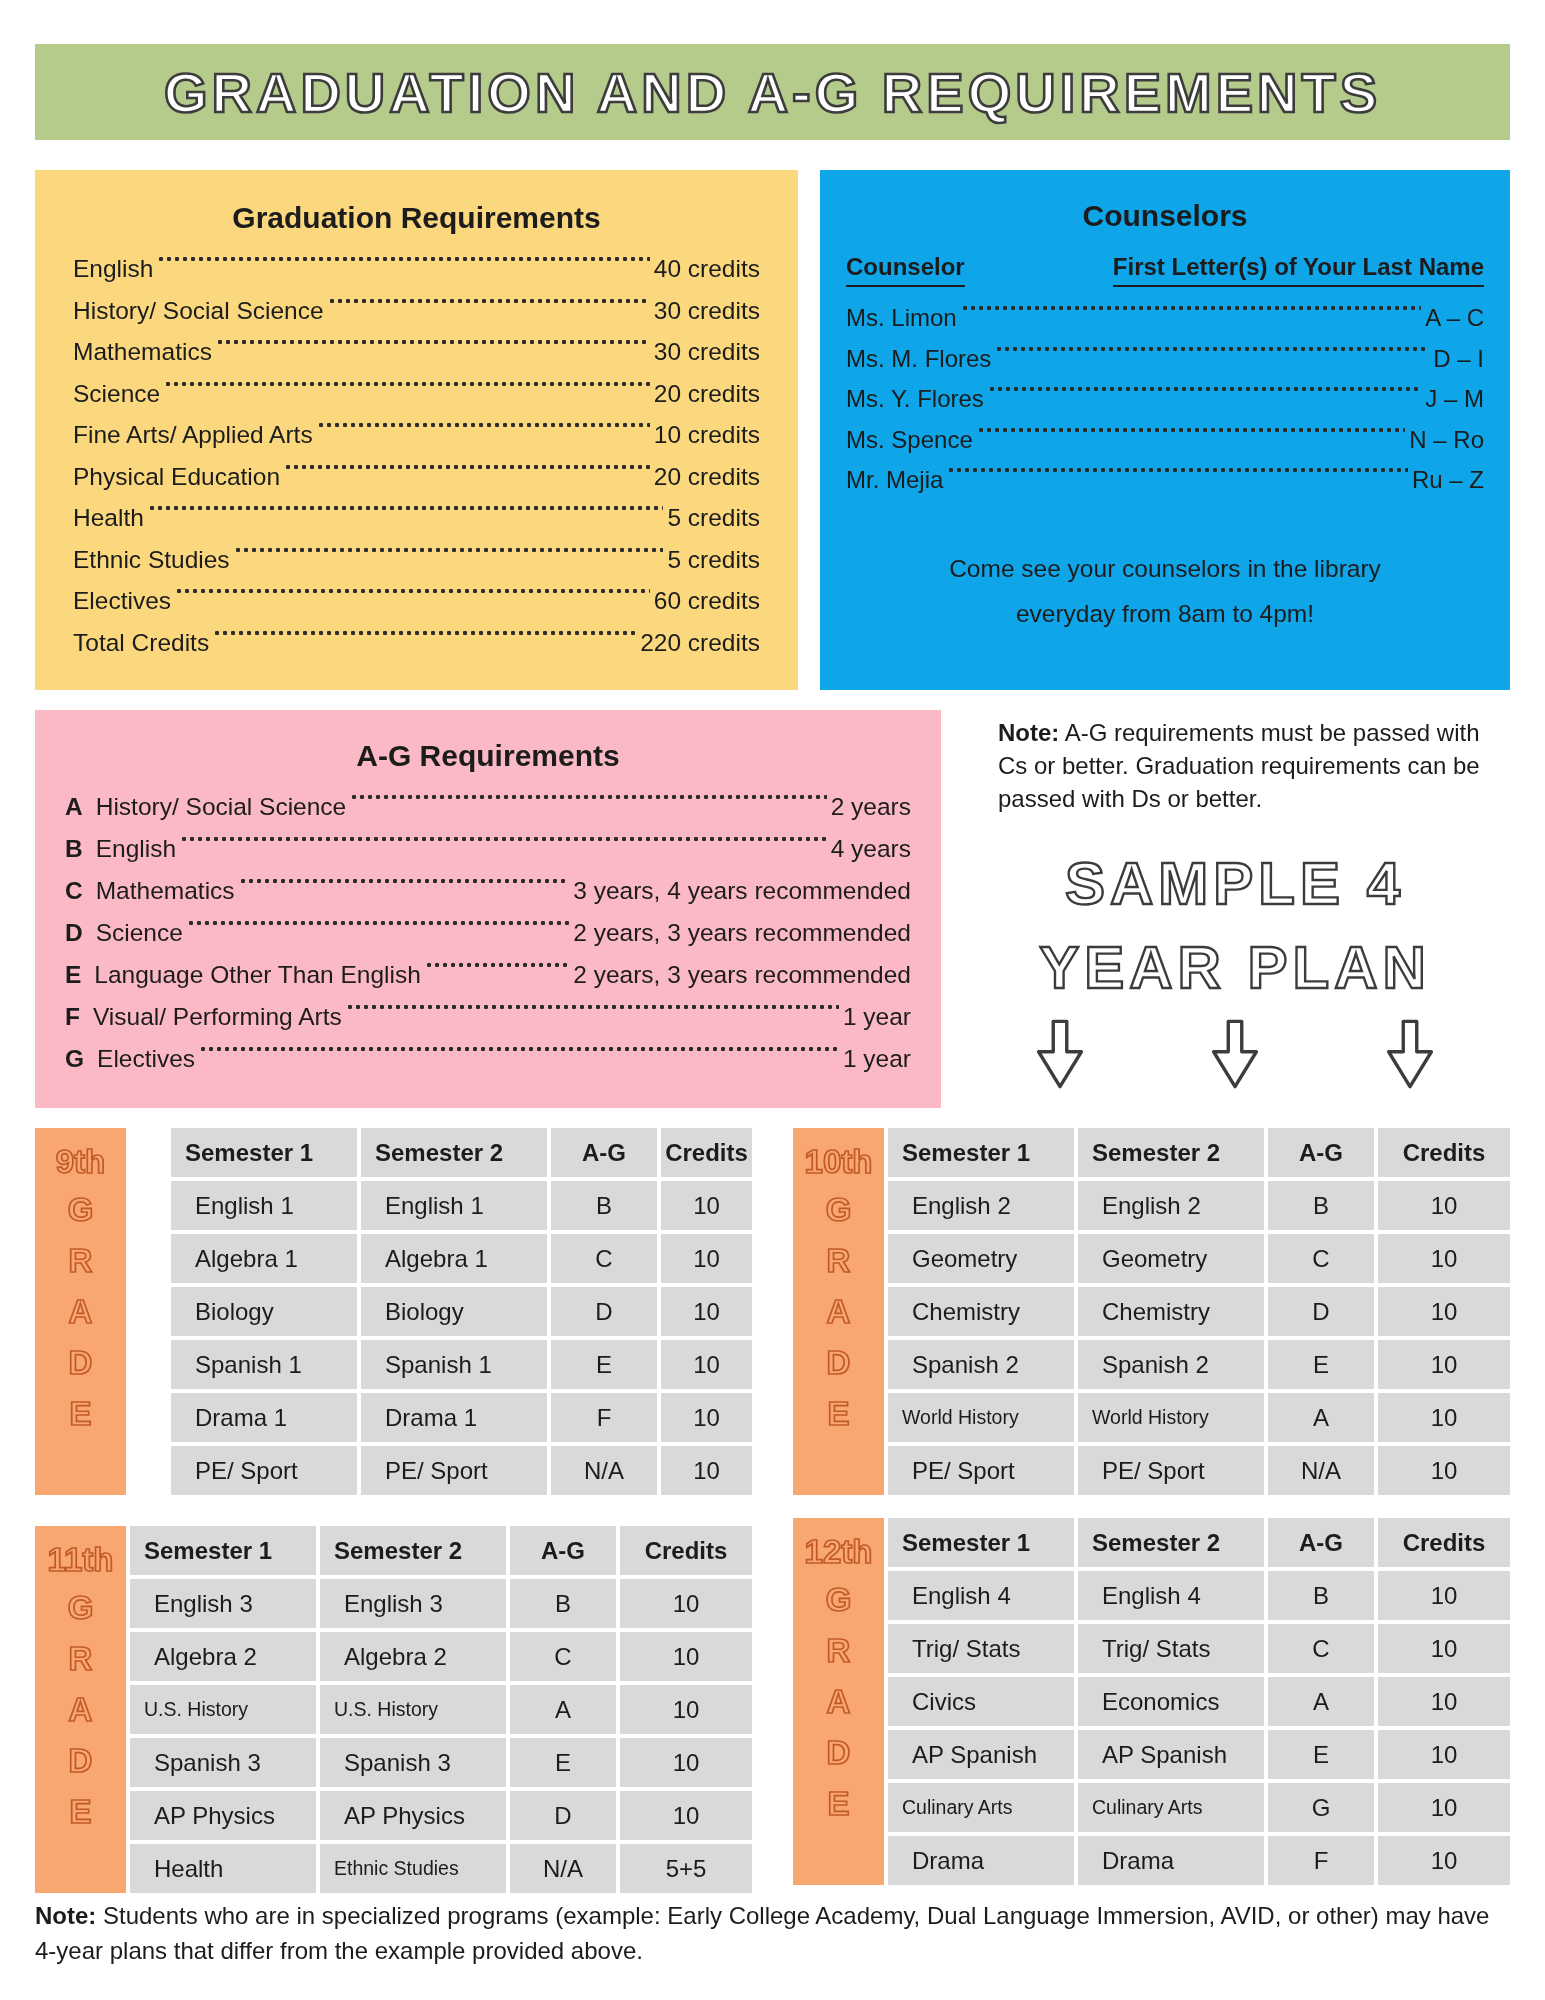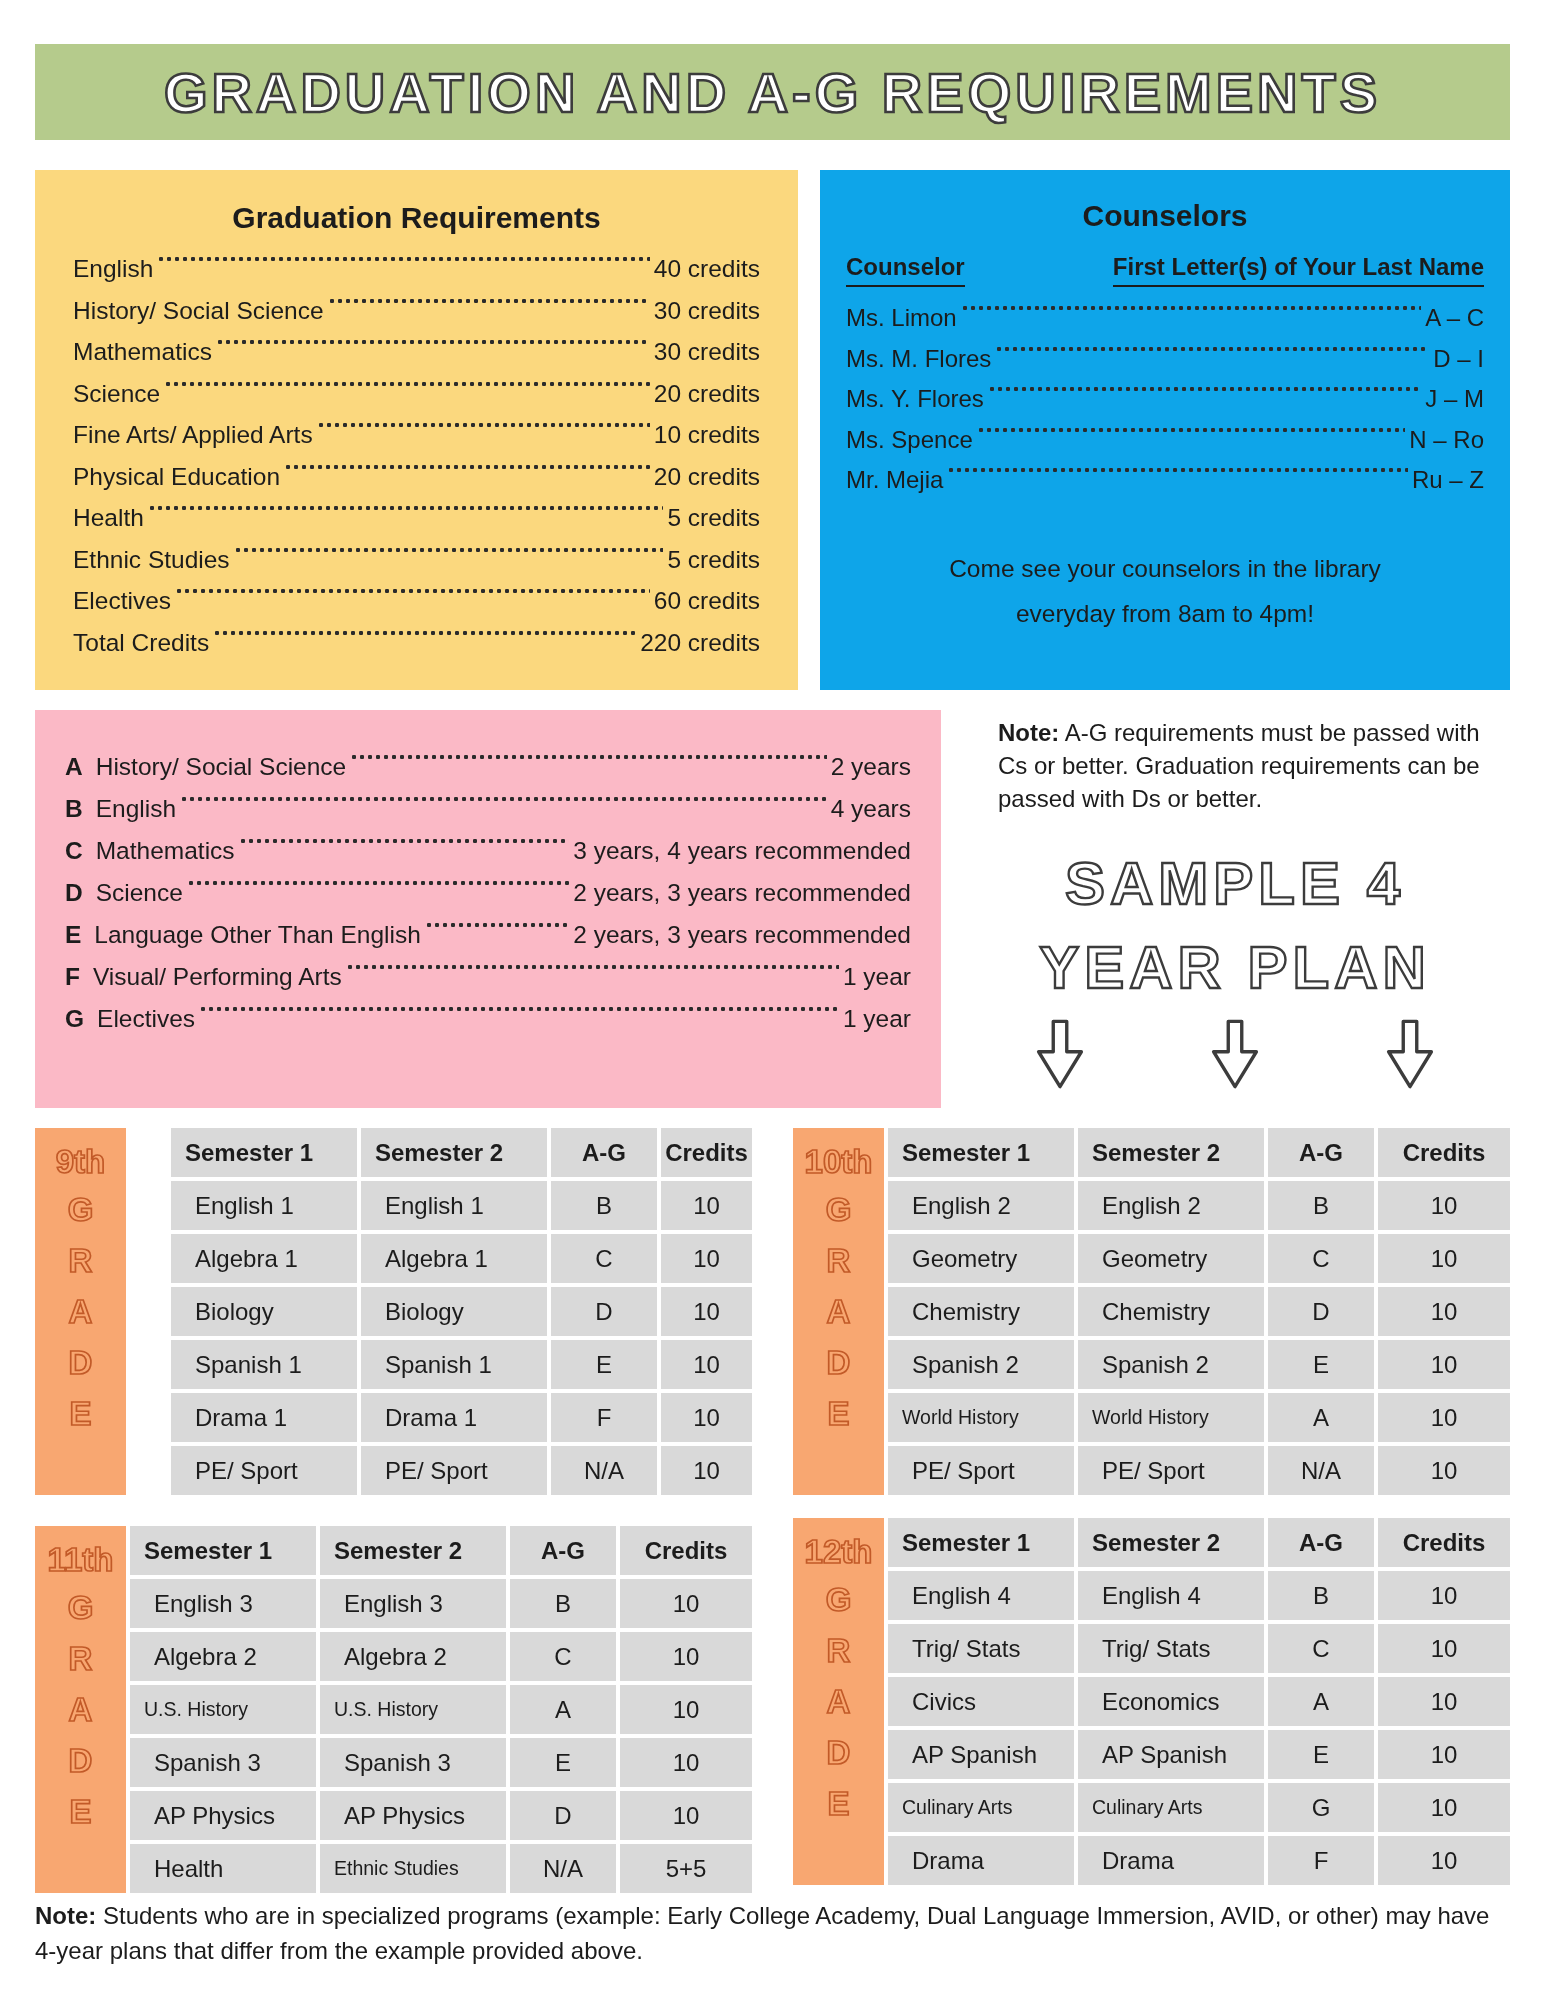--- a/index.html
+++ b/index.html
@@ -170,6 +170,7 @@
   </div>
 
   <div class="box ag-box">
+    <div class="box-title">A-G Requirements</div>
     <div class="dotlist">
       <div class="dotrow">
           <span class="agletter">A</span>

